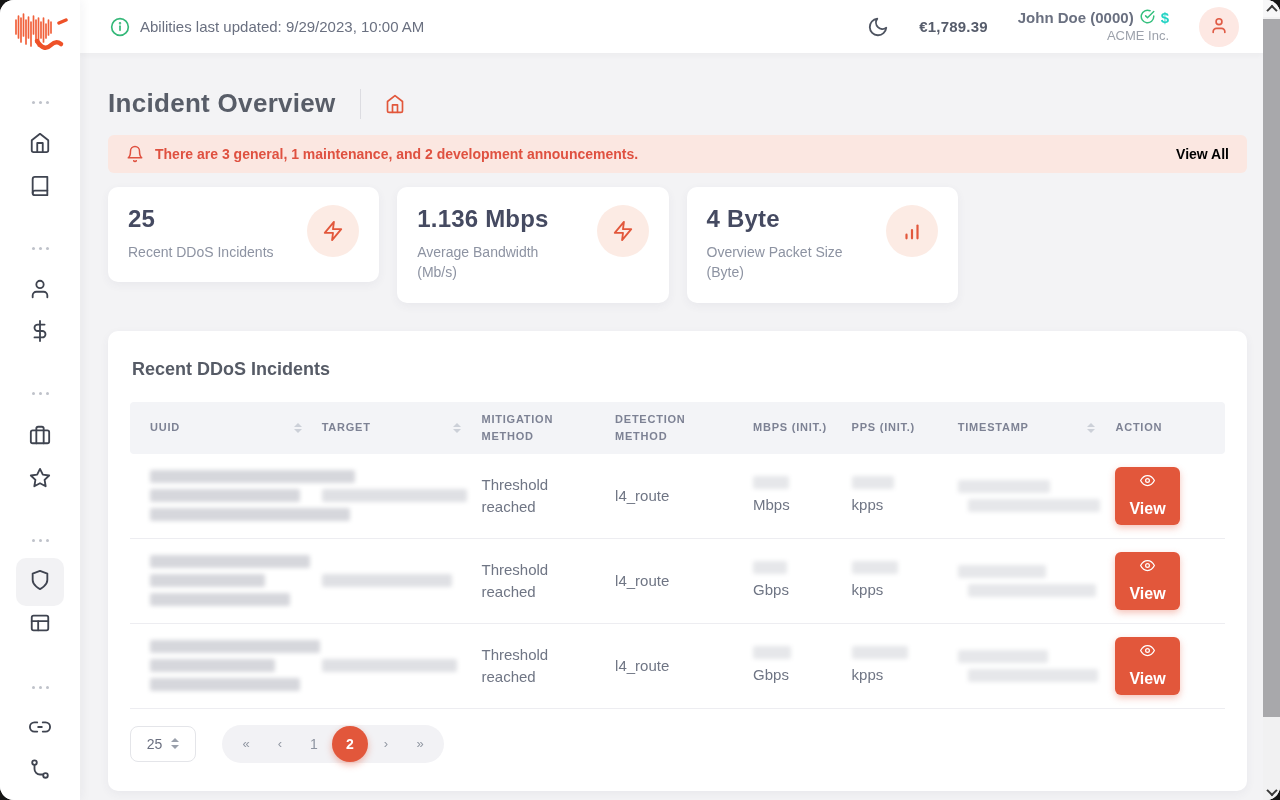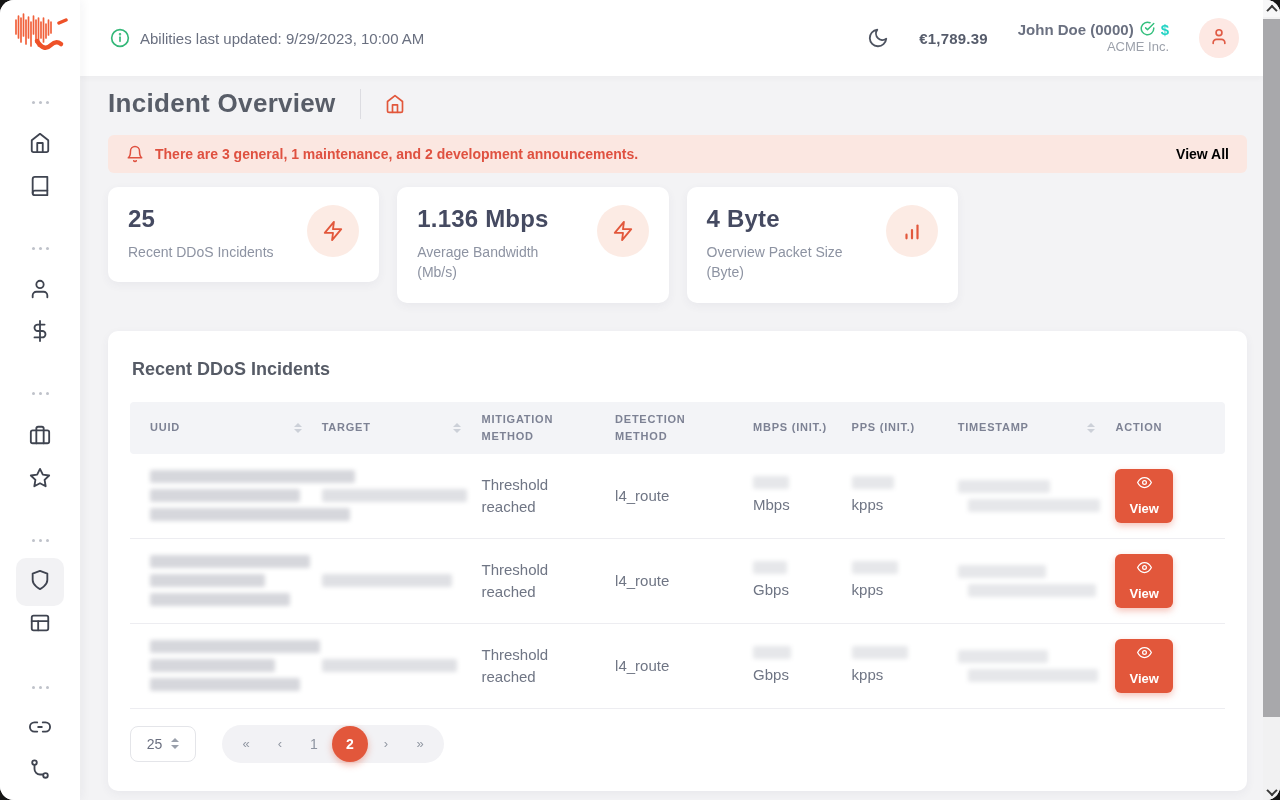--- a/index.html
+++ b/index.html
@@ -16,7 +16,7 @@
   .sdots i{width:3px;height:3px;border-radius:50%;background:#bfc2ca;display:block;}
 
   
-  .topbar{position:absolute;left:80px;right:17px;top:0;height:76px;background:#fff;display:flex;align-items:center;padding:0 24px 0 30px;box-sizing:border-box;box-shadow:0 2px 6px rgba(40,40,60,.04);z-index:2;}
+  .topbar{position:absolute;left:80px;right:17px;top:0;height:53px;background:#fff;display:flex;align-items:center;padding:0 24px 0 30px;box-sizing:border-box;box-shadow:0 2px 6px rgba(40,40,60,.04);z-index:2;}
   .status{display:flex;align-items:center;gap:10px;color:#6a7080;font-size:15px;}
   .status .info{color:#35b879;width:20px;height:20px;}
   .top-right{margin-left:auto;display:flex;align-items:center;gap:30px;}

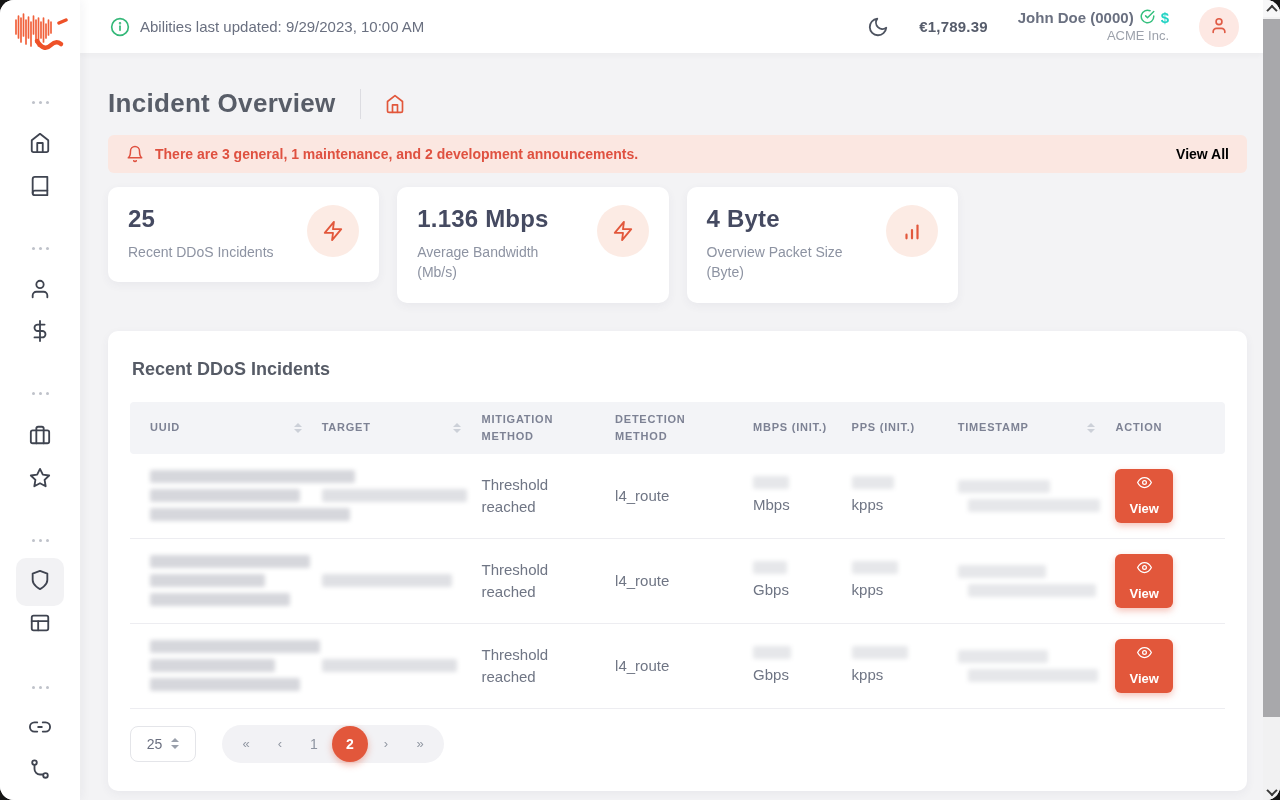--- a/index.html
+++ b/index.html
@@ -68,7 +68,7 @@
   .ph.lighter{background:#e6e7ea;}
   .stack{display:flex;flex-direction:column;gap:6px;}
   .unit-cell{display:flex;flex-direction:column;gap:5px;}
-  .view-btn{border:none;background:#e2573b;color:#fff;border-radius:6px;display:flex;flex-direction:column;align-items:center;gap:8px;padding:6px 14px 7px;font-family:inherit;font-size:13px;font-weight:700;cursor:pointer;box-shadow:0 3px 7px rgba(226,87,59,.35);}
+  .view-btn{border:none;background:#e2573b;color:#fff;border-radius:6px;display:flex;flex-direction:column;align-items:center;gap:8px;padding:6px 14px 7px;font-family:inherit;font-size:16px;font-weight:700;cursor:pointer;box-shadow:0 3px 7px rgba(226,87,59,.35);}
   .view-btn svg{width:15px;height:15px;}
 
   .pagination{margin-top:16px;display:flex;align-items:center;gap:26px;}

